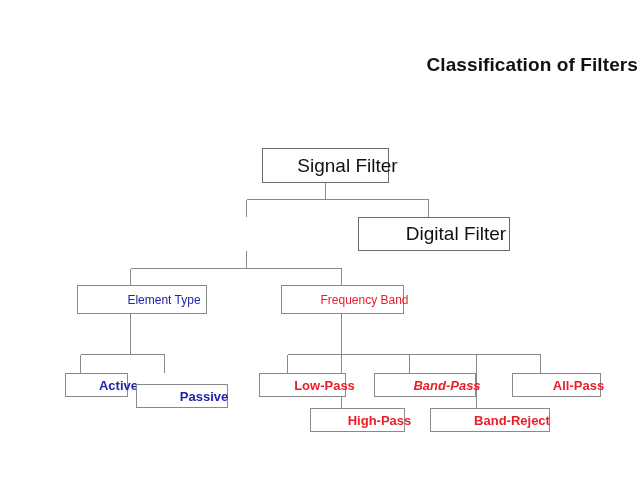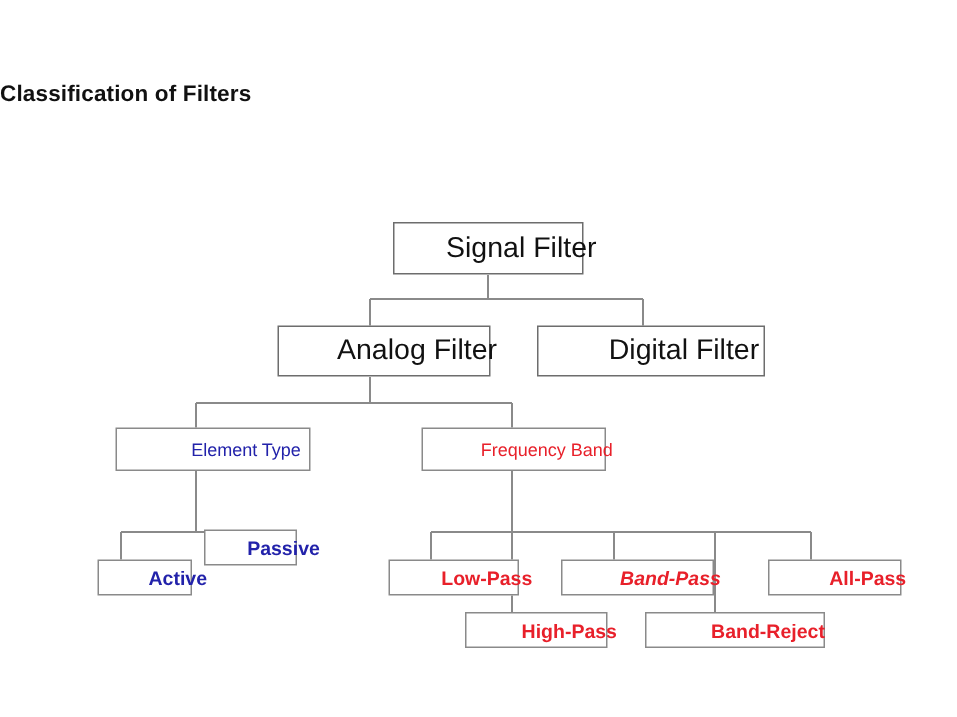--- a/index.html
+++ b/index.html
@@ -26,8 +26,8 @@
     left: 0;
     top: 54px;
     width: 638px;
-    text-align: left;
-    font-size: 15px;
+    text-align: right;
+    font-size: 19px;
     font-weight: bold;
     color: #111111;
     letter-spacing: 0.1px;

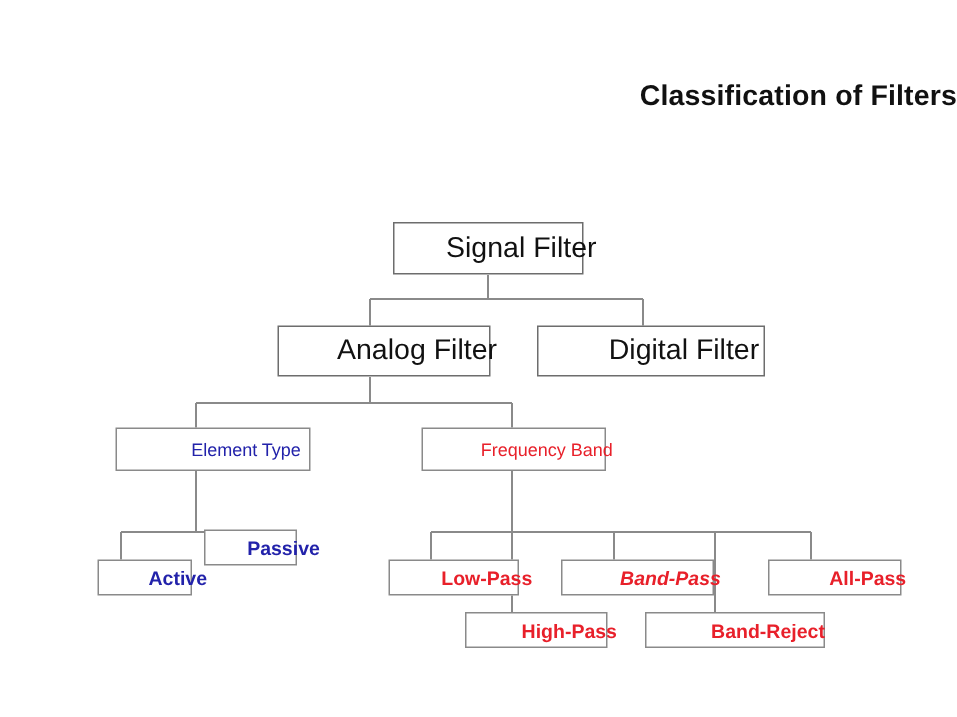--- a/index.html
+++ b/index.html
@@ -113,9 +113,6 @@
     <span class="c-black">Signal Filter</span>
   </div>
 
-  <div class="node node-lvl2" style="left:185px; top:217px; width:142px; height:34px;">
-    <span class="c-black">Analog Filter</span>
-  </div>
   <div class="node node-lvl2" style="left:358px; top:217px; width:152px; height:34px;">
     <span class="c-black">Digital Filter</span>
   </div>

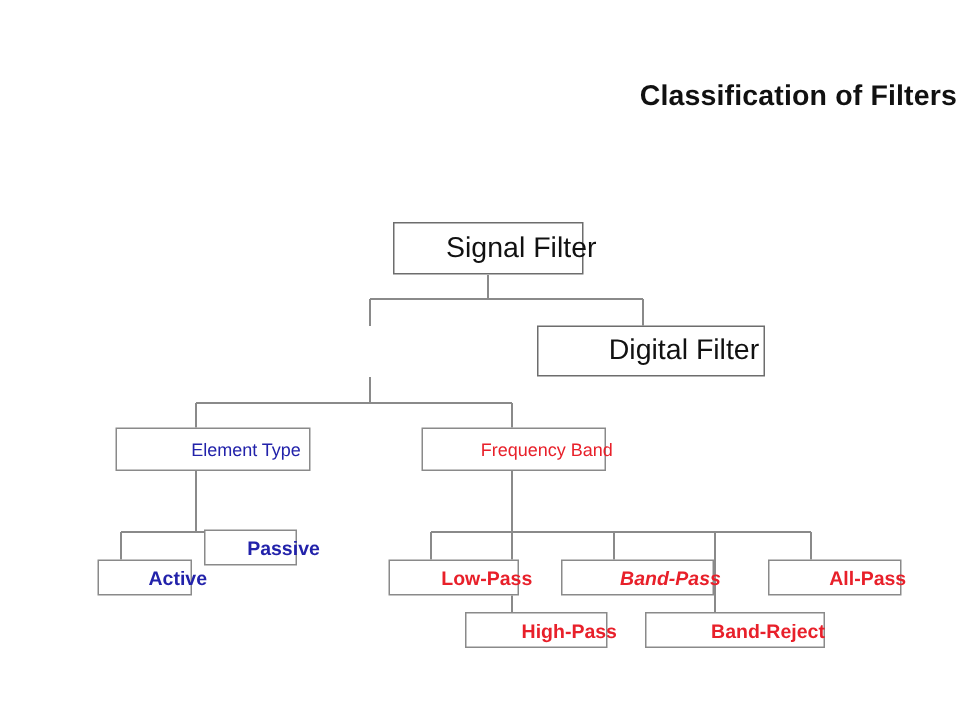--- a/index.html
+++ b/index.html
@@ -127,7 +127,7 @@
   <div class="node node-leaf" style="left:49px; top:373px; width:63px; height:24px;">
     <span class="c-blue">Active</span>
   </div>
-  <div class="node node-leaf" style="left:120px; top:353px; width:62px; height:24px;">
+  <div class="node node-leaf" style="left:120px; top:384px; width:92px; height:24px;">
     <span class="c-blue">Passive</span>
   </div>
   <div class="node node-leaf" style="left:243px; top:373px; width:87px; height:24px;">

